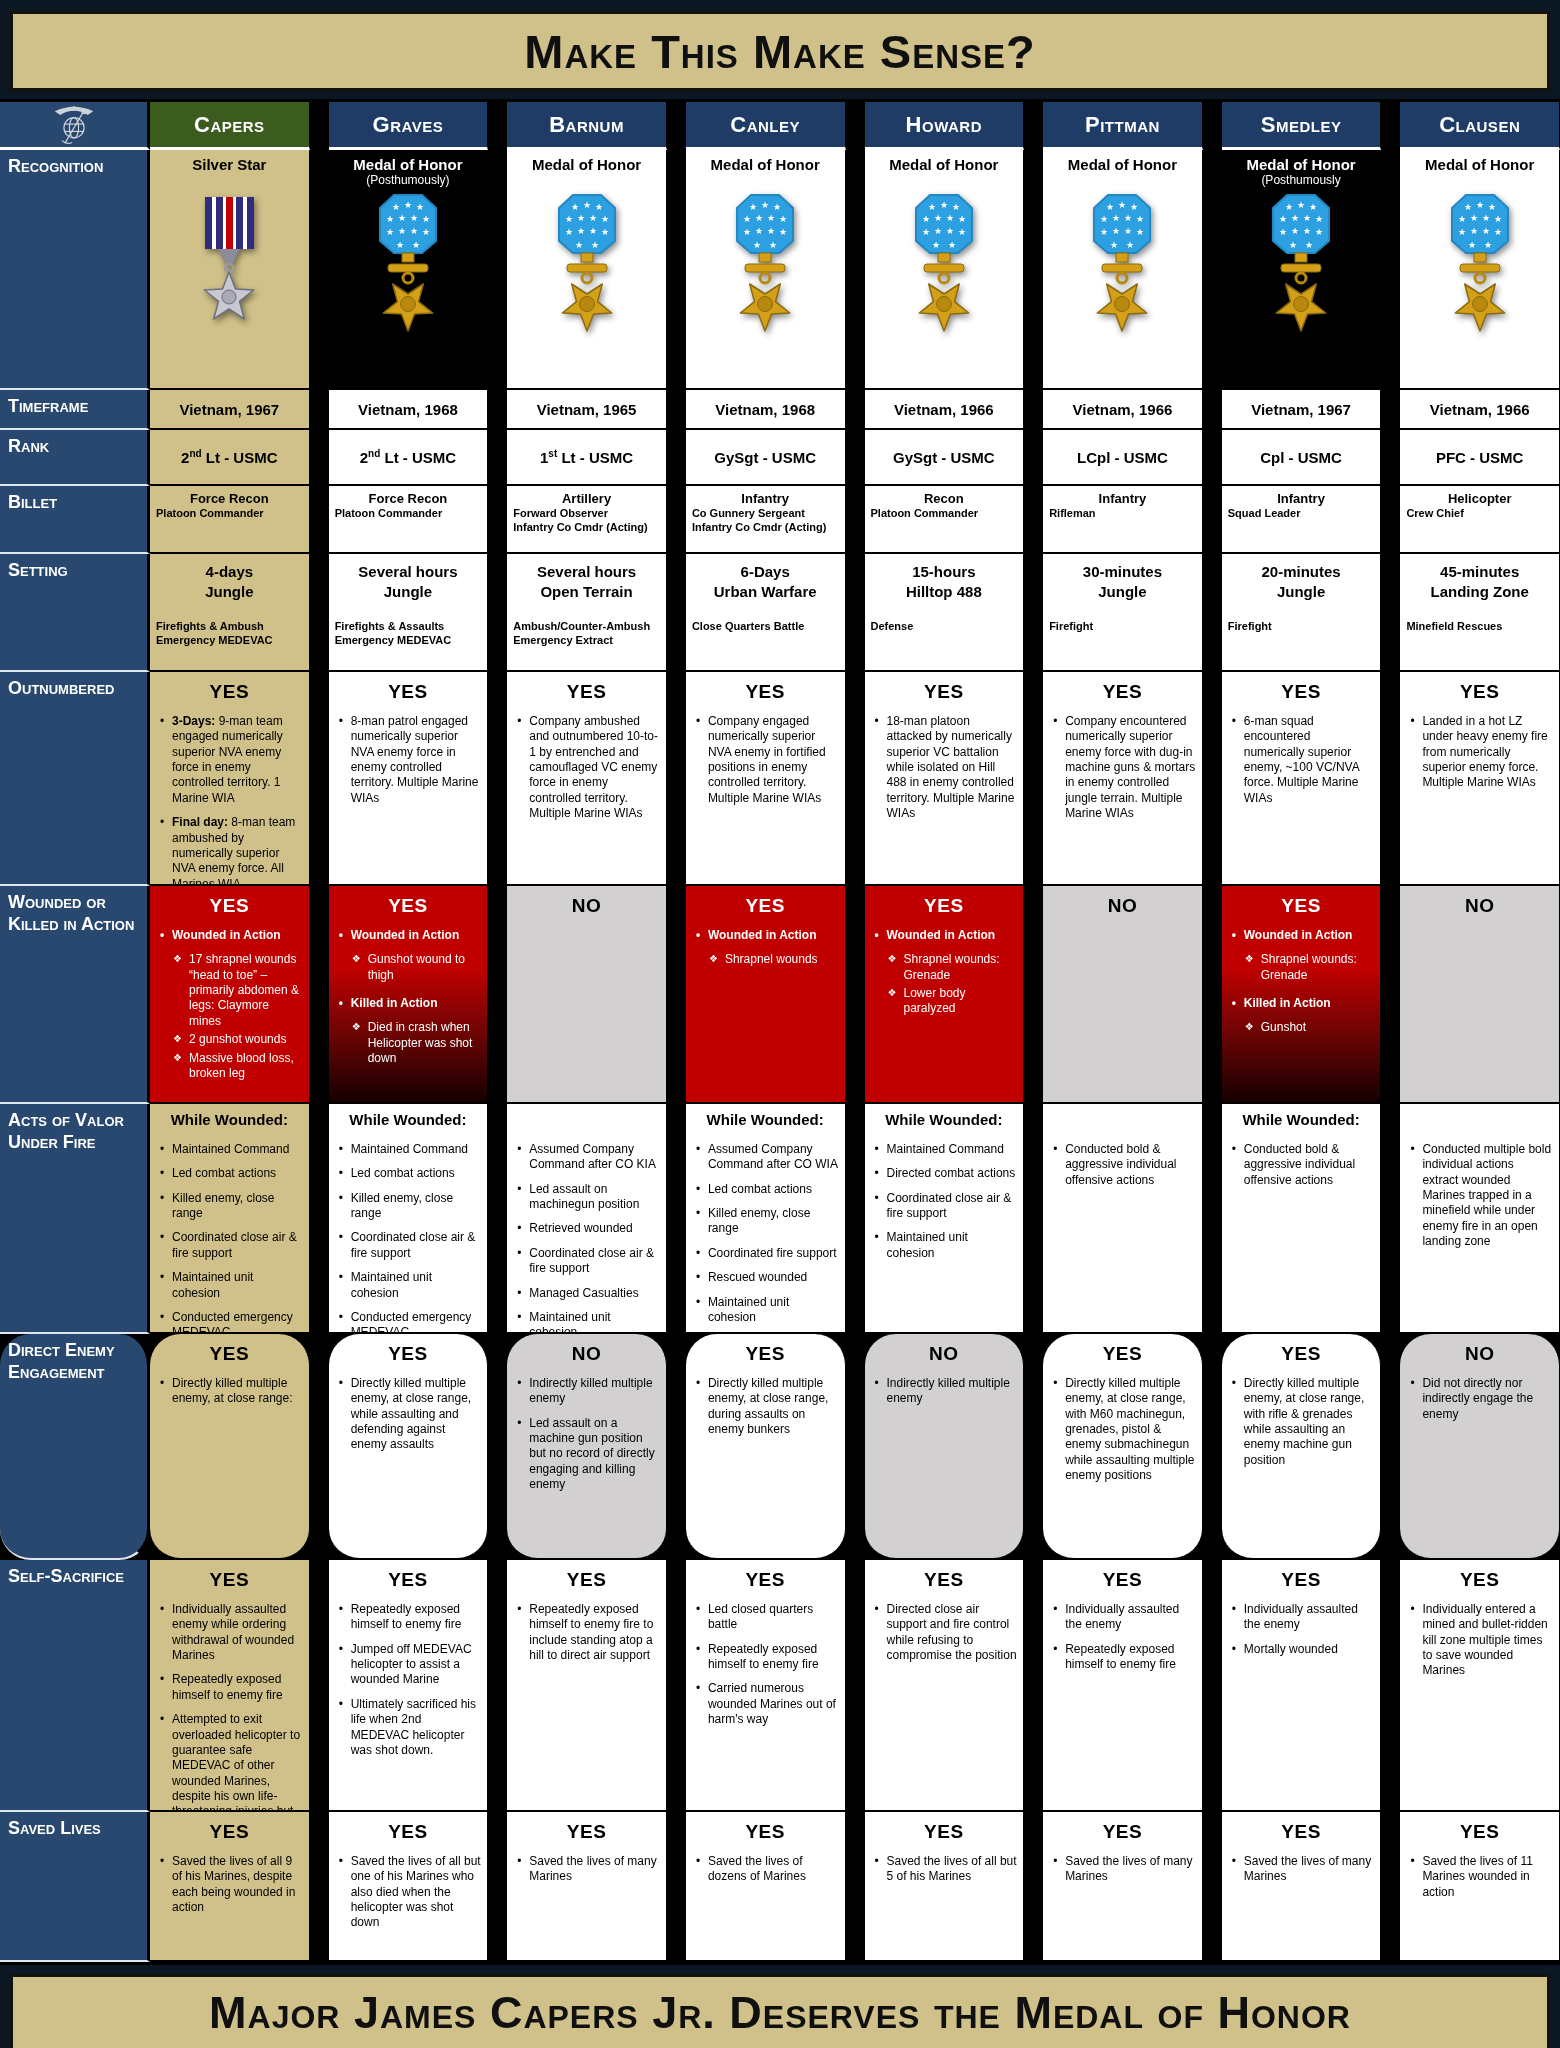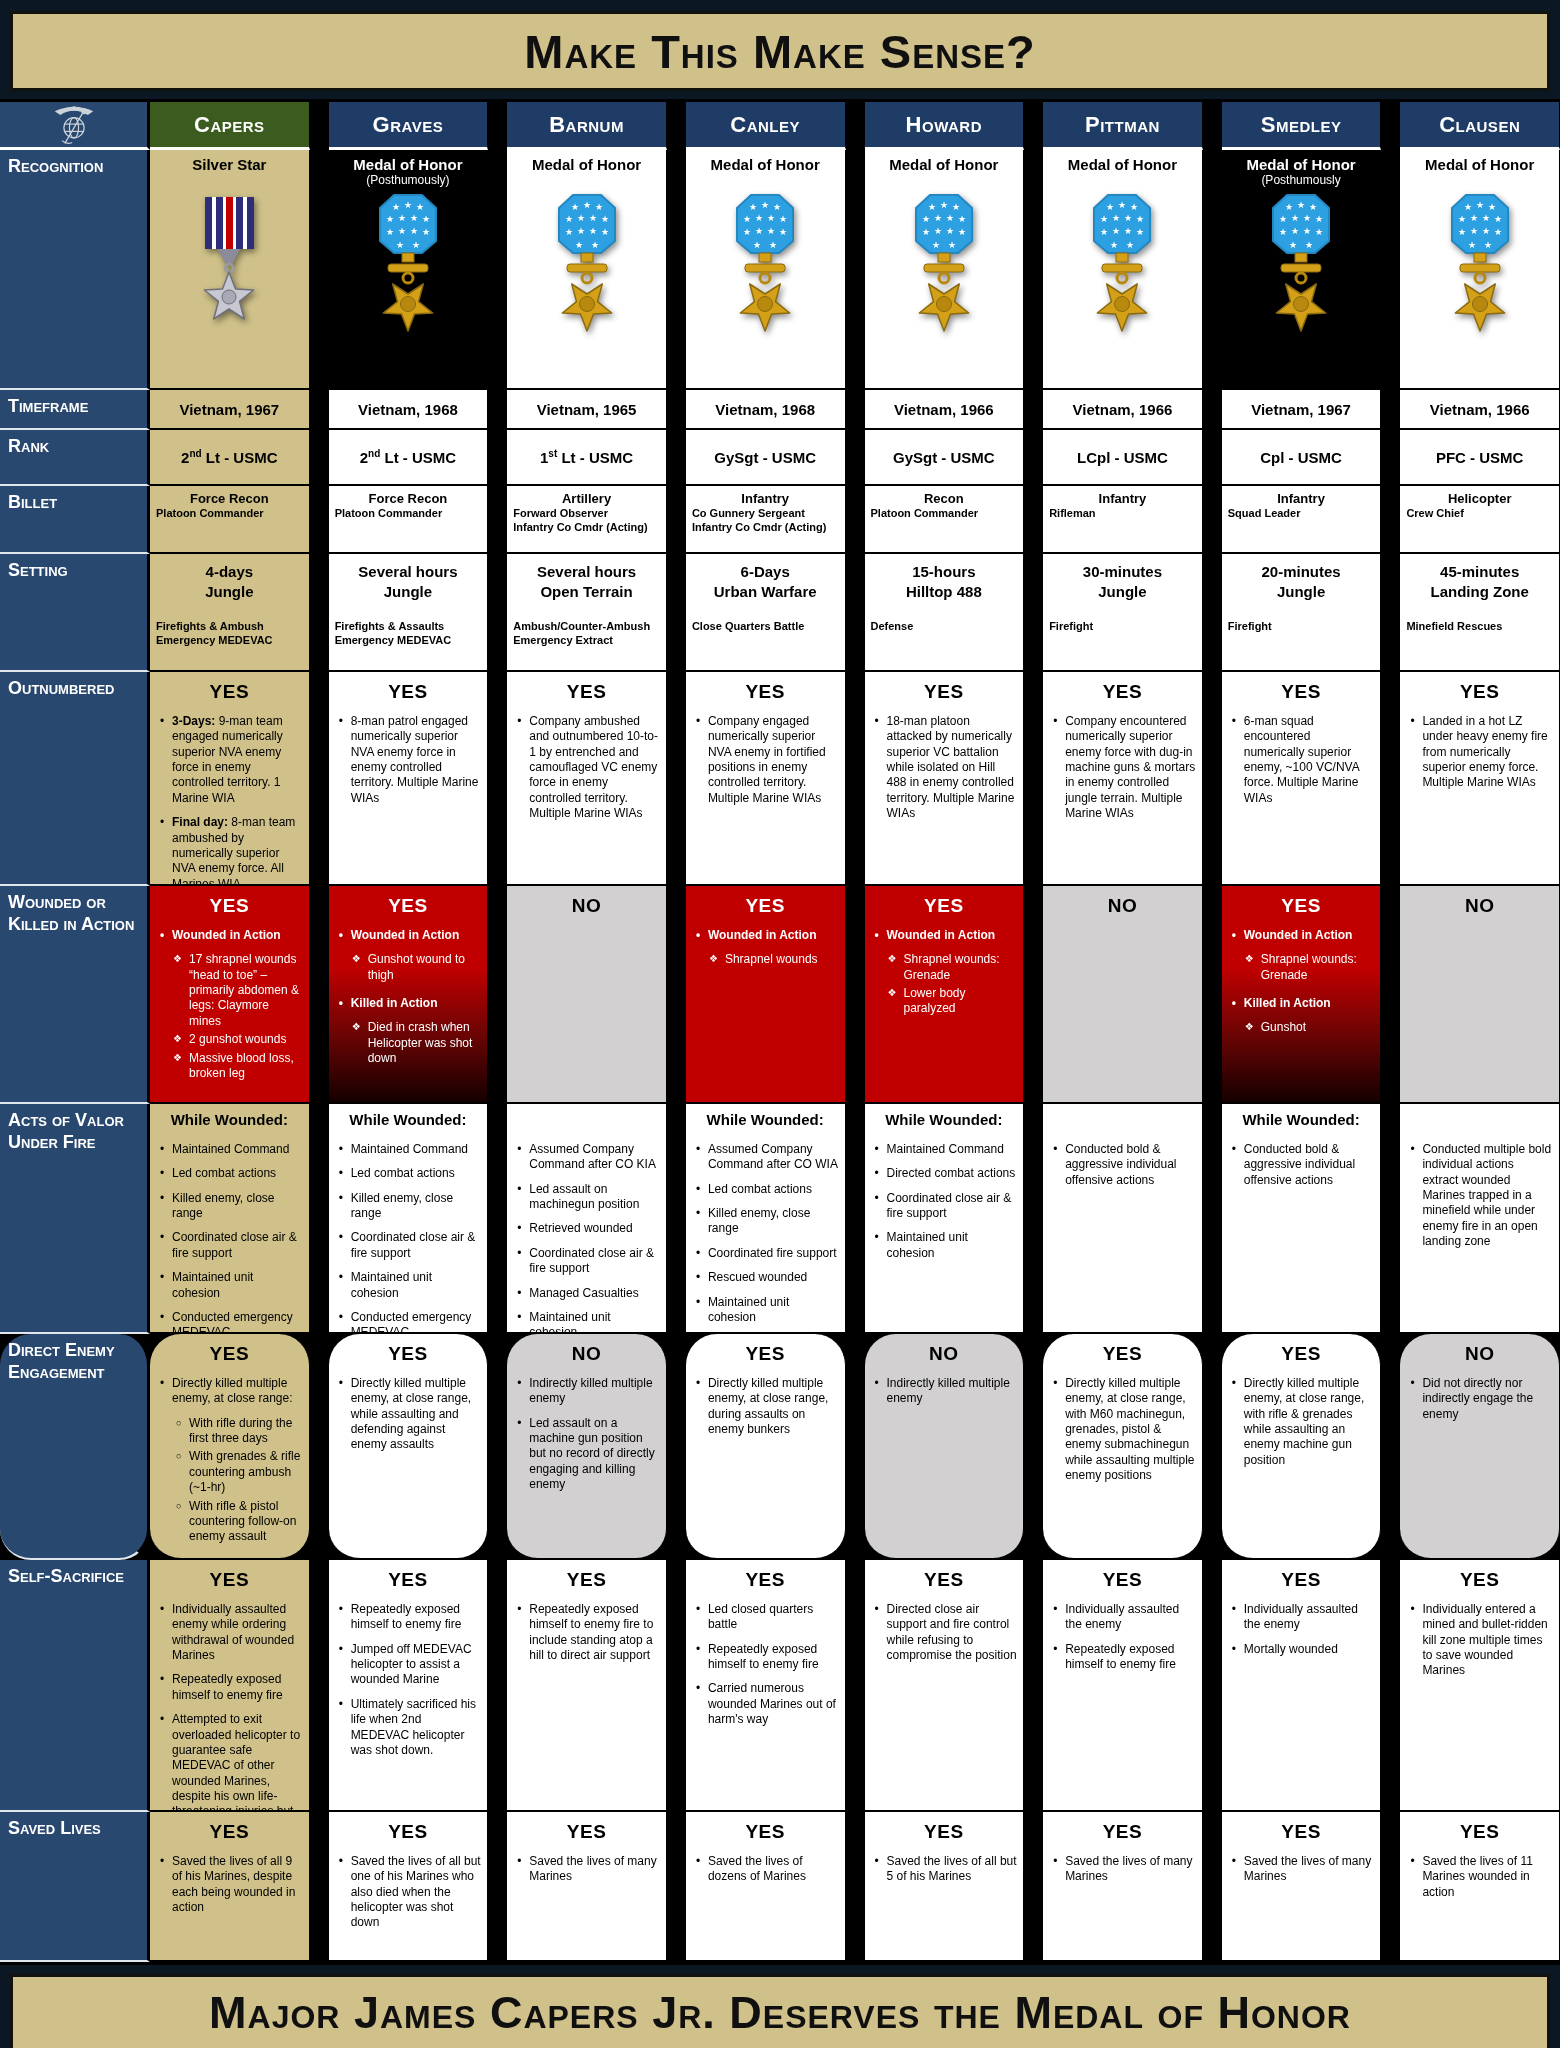--- a/index.html
+++ b/index.html
@@ -209,11 +209,7 @@
       <div class="verdict">YES</div>
       <div class="osub">
               <ul class="blt">
-                <li><span>Directly killed multiple enemy, at close range:</span><ul>
-                    <li>With rifle during the first three days</li>
-                    <li>With grenades &amp; rifle countering ambush (~1-hr)</li>
-                    <li>With rifle &amp; pistol countering follow-on enemy assault</li>
-                  </ul></li>
+                <li><span>Directly killed multiple enemy, at close range:</span></li>
               </ul>
             </div>
     </div>

